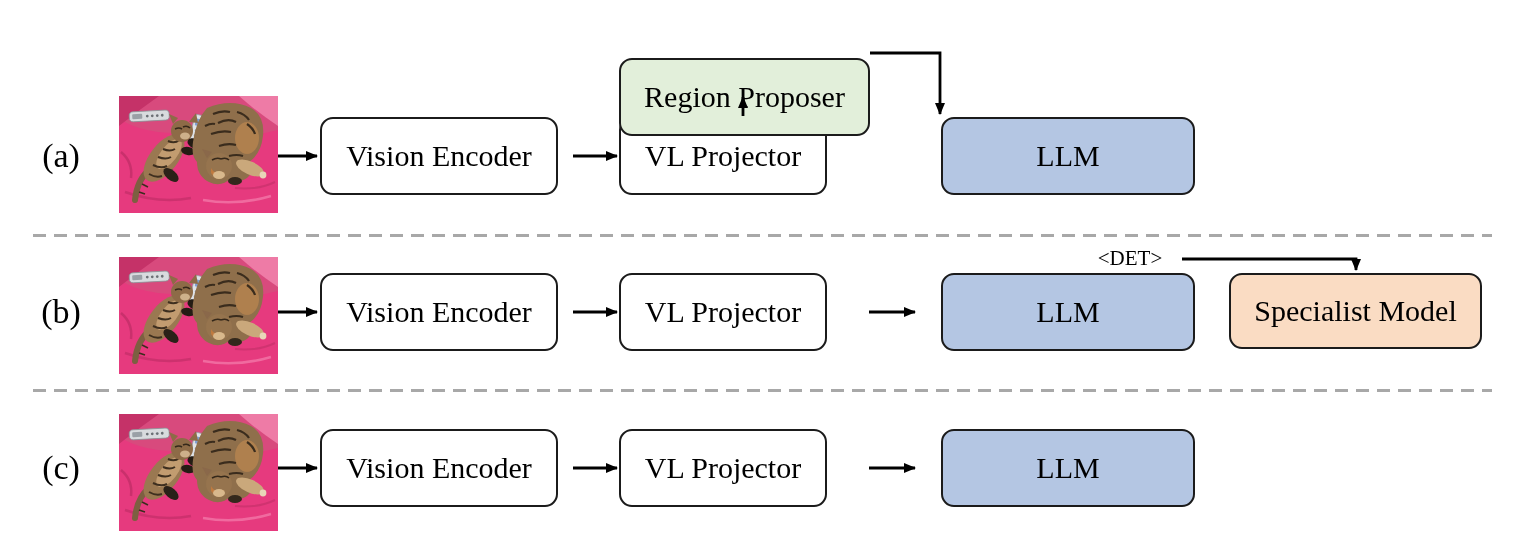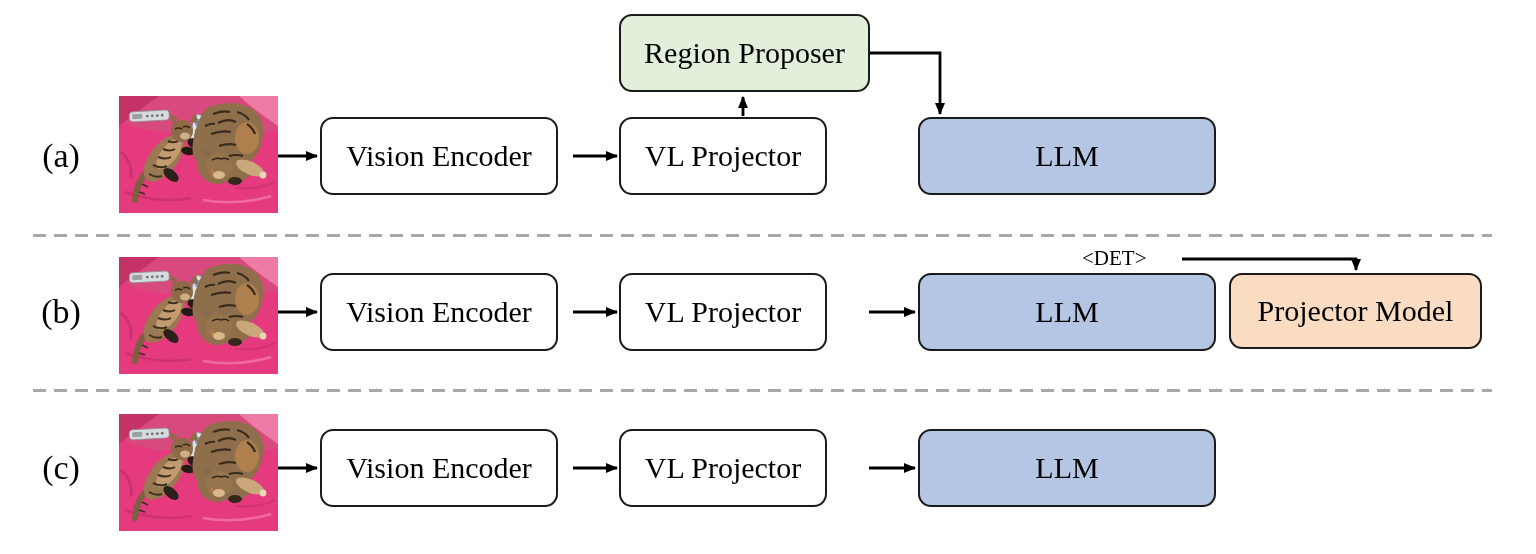--- a/index.html
+++ b/index.html
@@ -122,7 +122,7 @@
 
   <div class="box x-ve y-a" style="background-color: rgb(255, 255, 255);">Vision Encoder</div>
   <div class="box x-vlp y-a" style="background-color: rgb(255, 255, 255);">VL Projector</div>
-  <div class="box x-rp" style="background-color: rgb(226, 239, 218);">Region Proposer</div>
+  <div class="box x-rp" style="background-color: rgb(226, 239, 218); margin-top: 44px;">Region Proposer</div>
   <div class="box x-llm y-a" style="background-color: rgb(180, 198, 227);">LLM</div>
 
   <div class="box x-ve y-b" style="background-color: rgb(255, 255, 255);">Vision Encoder</div>

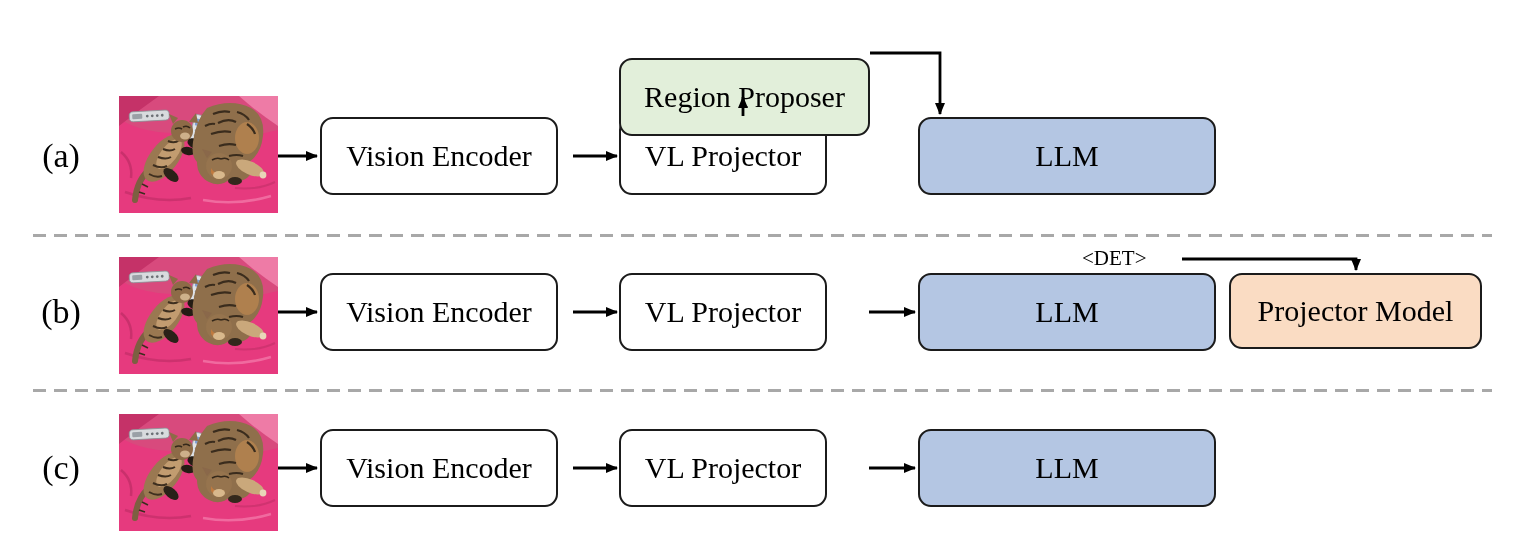--- a/index.html
+++ b/index.html
@@ -20,7 +20,7 @@
   }
   .x-ve{left:320px;width:238px}
   .x-vlp{left:619px;width:208px}
-  .x-llm{left:918px;width:298px}
+  .x-llm{left:941px;width:254px}
   .x-rp{left:619px;width:251px;top:14px}
   .x-sm{left:1229px;width:253px;top:273px;height:76px}
   .y-a{top:117px}.y-b{top:273px}.y-c{top:429px}

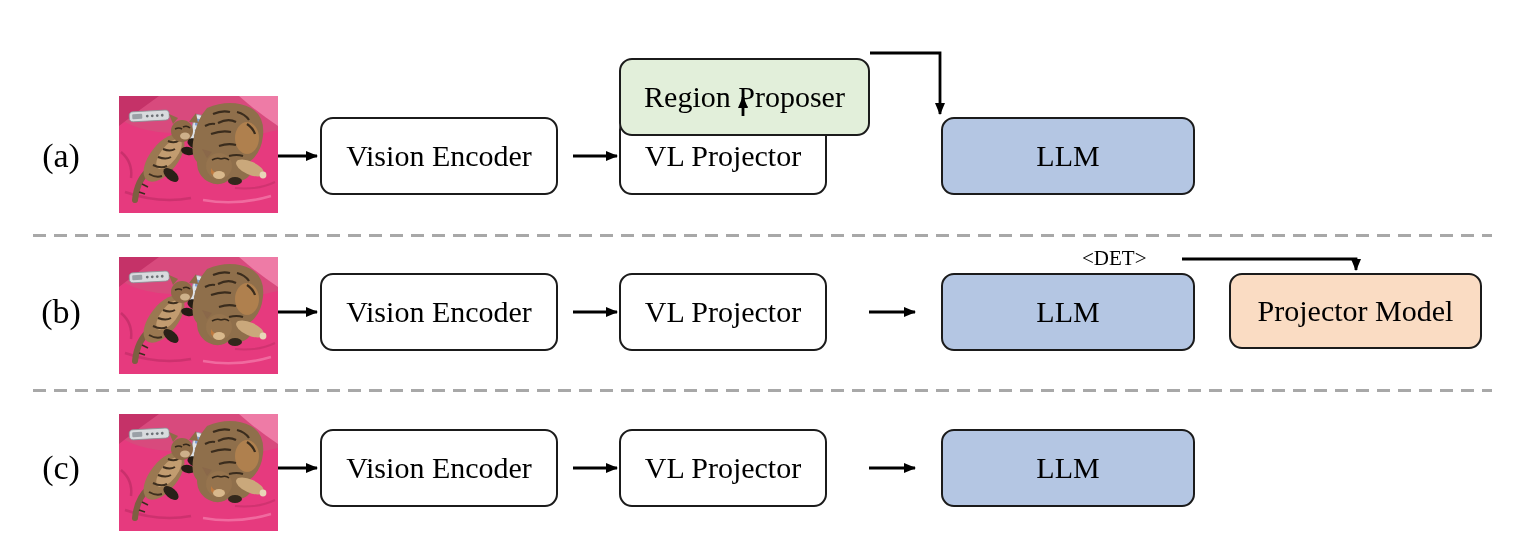--- a/index.html
+++ b/index.html
@@ -30,7 +30,7 @@
   }
   .div-1{top:234px}.div-2{top:389px}
   .det-token{
-    position:absolute;left:1082px;top:245px;width:96px;
+    position:absolute;left:1082px;top:245px;width:96px;text-align:center;
     font-size:21px;line-height:26px;
   }
   .cat{position:absolute;left:119px;width:159px;height:117px}

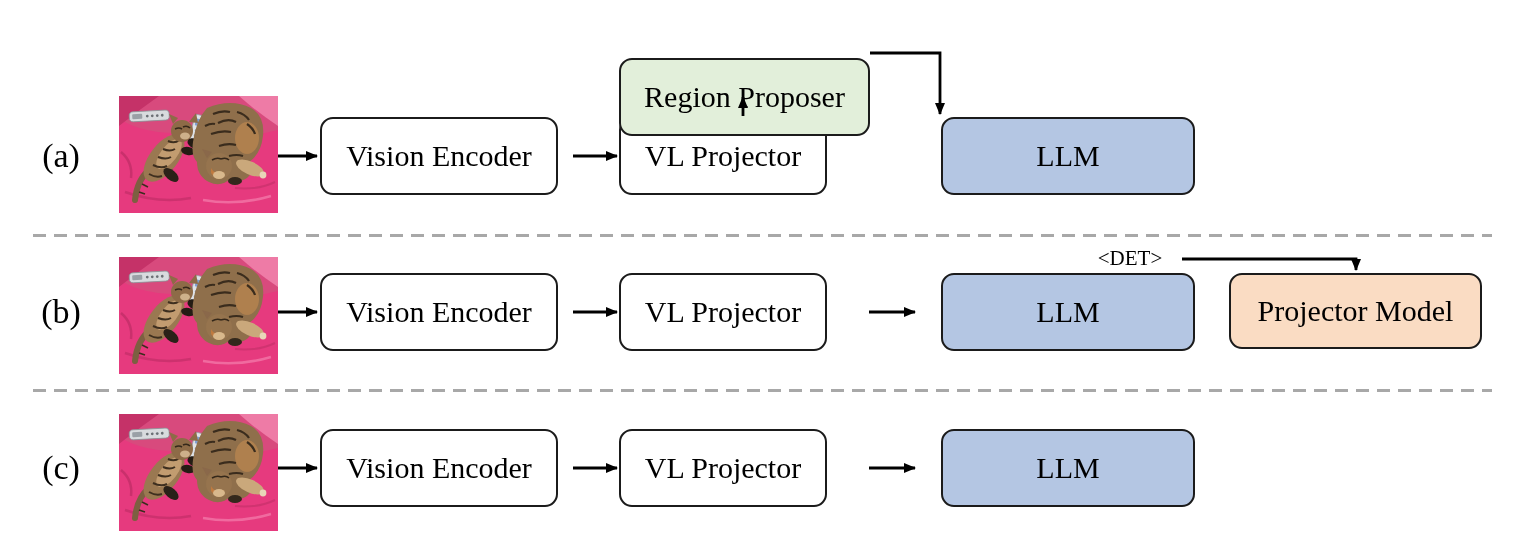--- a/index.html
+++ b/index.html
@@ -128,7 +128,7 @@
   <div class="box x-ve y-b" style="background-color: rgb(255, 255, 255);">Vision Encoder</div>
   <div class="box x-vlp y-b" style="background-color: rgb(255, 255, 255);">VL Projector</div>
   <div class="box x-llm y-b" style="background-color: rgb(180, 198, 227);">LLM</div>
-  <div class="box x-sm" style="background-color: rgb(250, 220, 195);">Projector Model</div>
+  <div class="box x-sm" style="background-color: rgb(250, 220, 195);">Specialist Model</div>
   <div class="det-token">&lt;DET&gt;</div>
 
   <div class="box x-ve y-c" style="background-color: rgb(255, 255, 255);">Vision Encoder</div>

